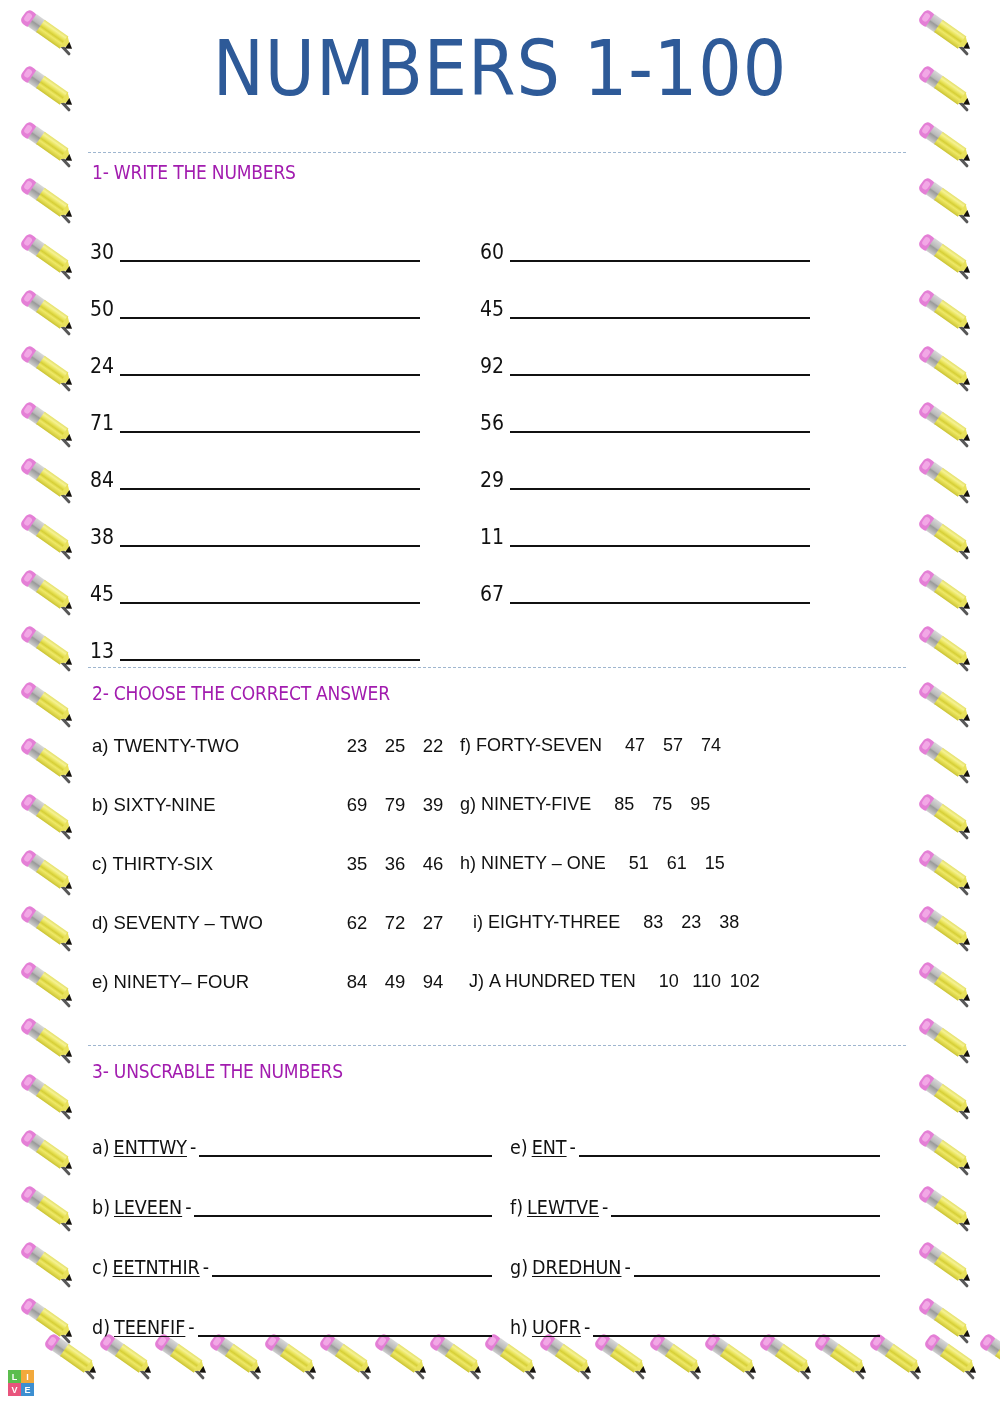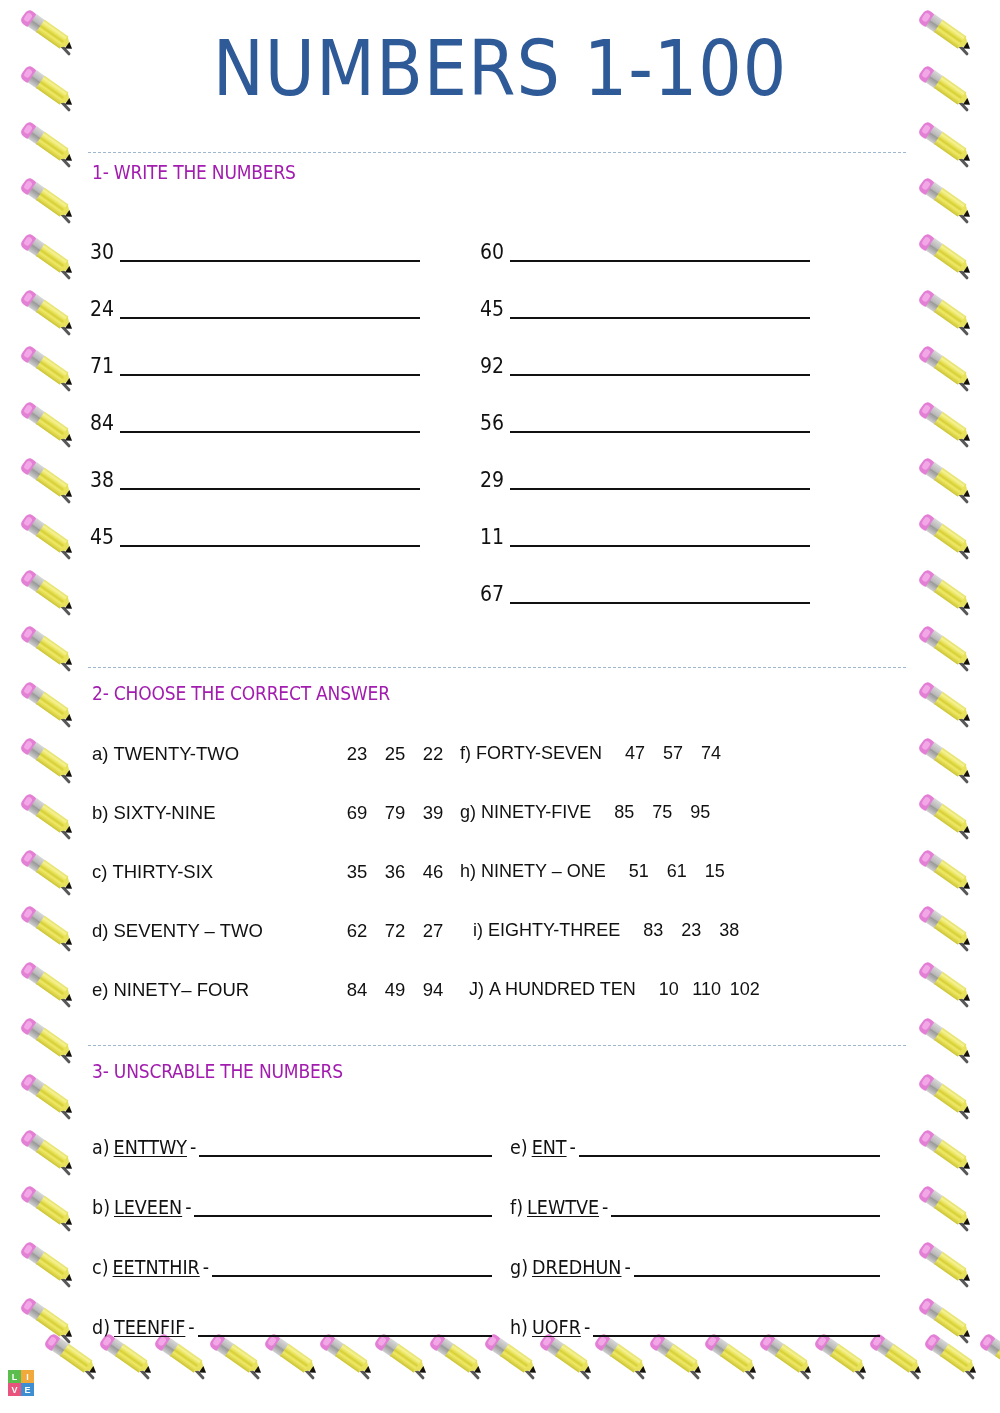--- a/index.html
+++ b/index.html
@@ -790,6 +790,10 @@
           <span class="ex1-line"></span>
         </div>
         <div class="ex1-row">
+          <span class="ex1-num">50</span>
+          <span class="ex1-line"></span>
+        </div>
+        <div class="ex1-row">
           <span class="ex1-num">24</span>
           <span class="ex1-line"></span>
         </div>

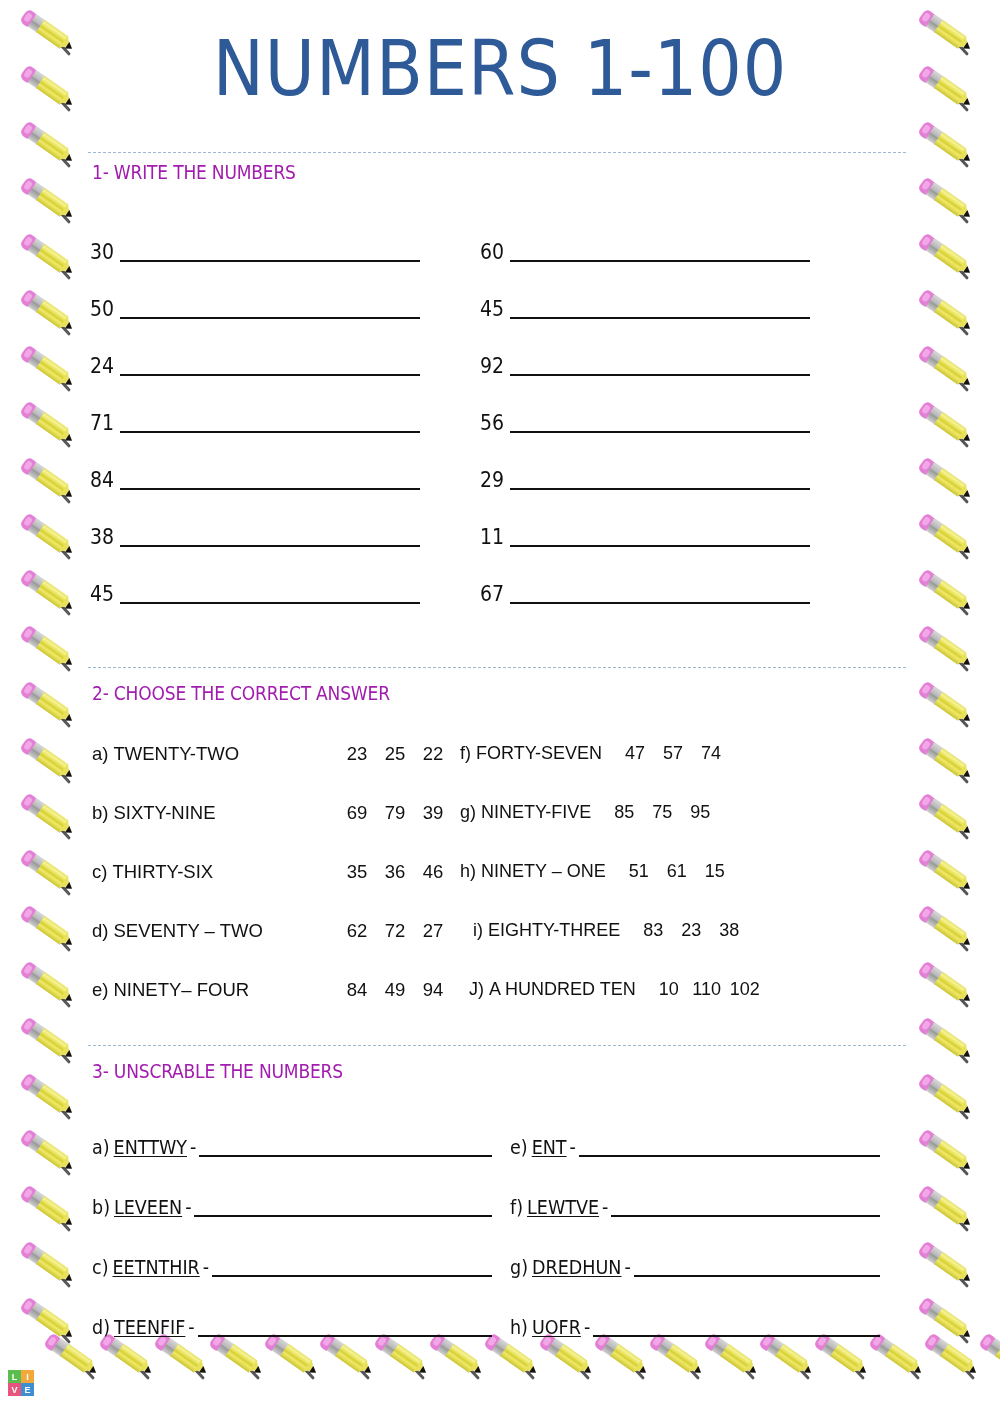--- a/index.html
+++ b/index.html
@@ -813,6 +813,10 @@
           <span class="ex1-num">45</span>
           <span class="ex1-line"></span>
         </div>
+        <div class="ex1-row">
+          <span class="ex1-num">13</span>
+          <span class="ex1-line"></span>
+        </div>
       </div>
     <div class="ex1-col" id="ex1-right">
         <div class="ex1-row">

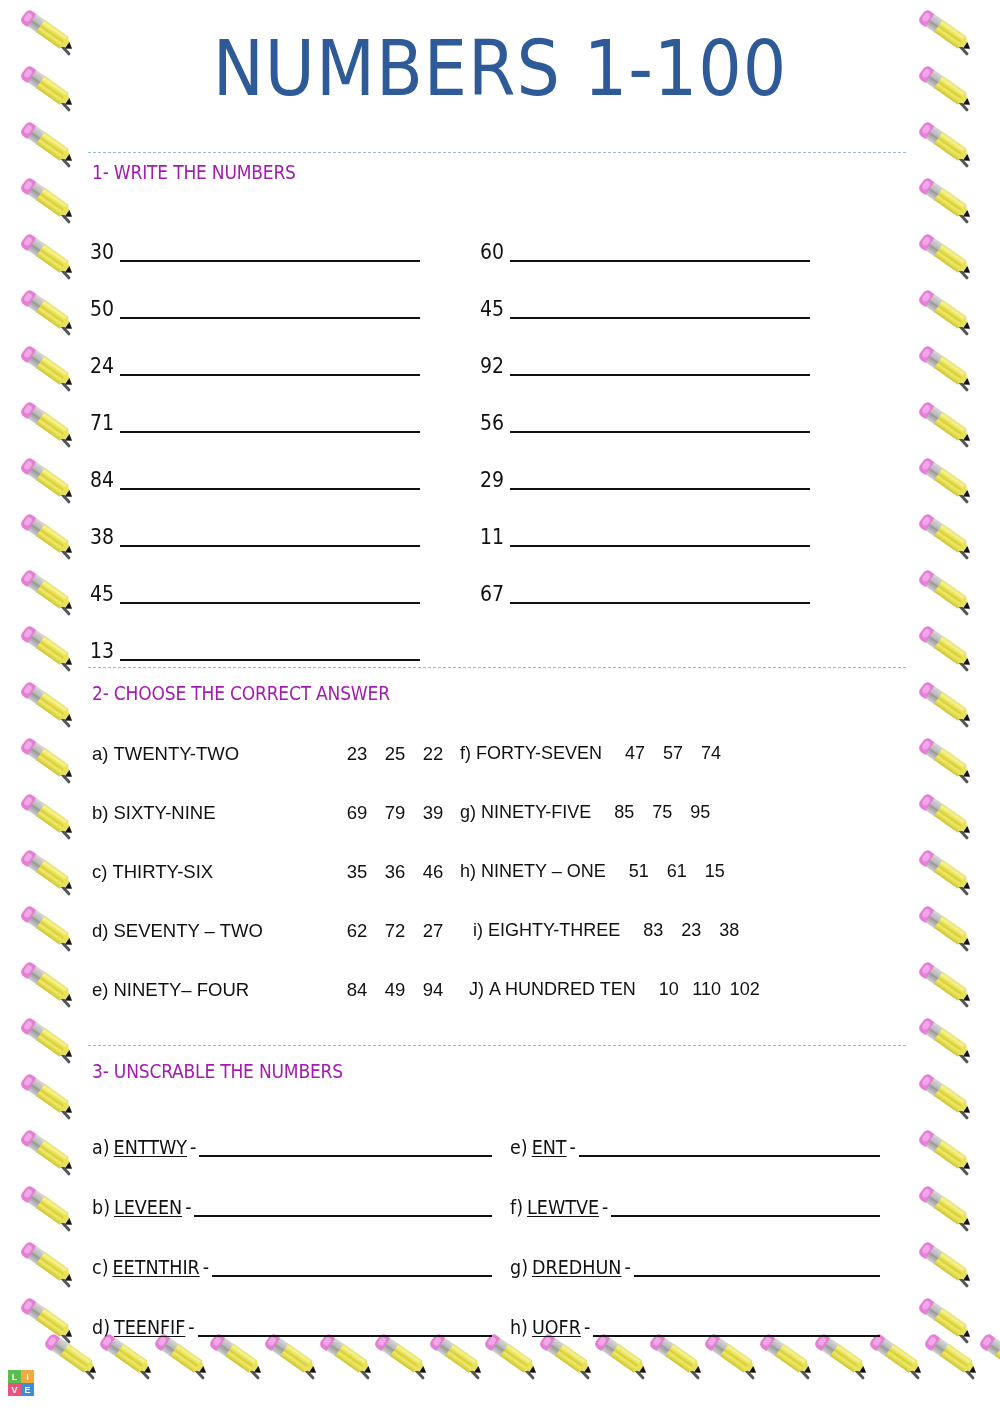--- a/index.html
+++ b/index.html
@@ -168,7 +168,7 @@
   }
   .ex2-label { margin-right: 5px; }
   .ex2-word  { }
-  .ex2-opts  { margin-left: auto; display: flex; margin-top: 8px; }
+  .ex2-opts  { margin-left: auto; display: flex; }
   .ex2-opt   { width: 38px; text-align: center; }
 
   #ex2-right .ex2-row { font-size: 18px; }

